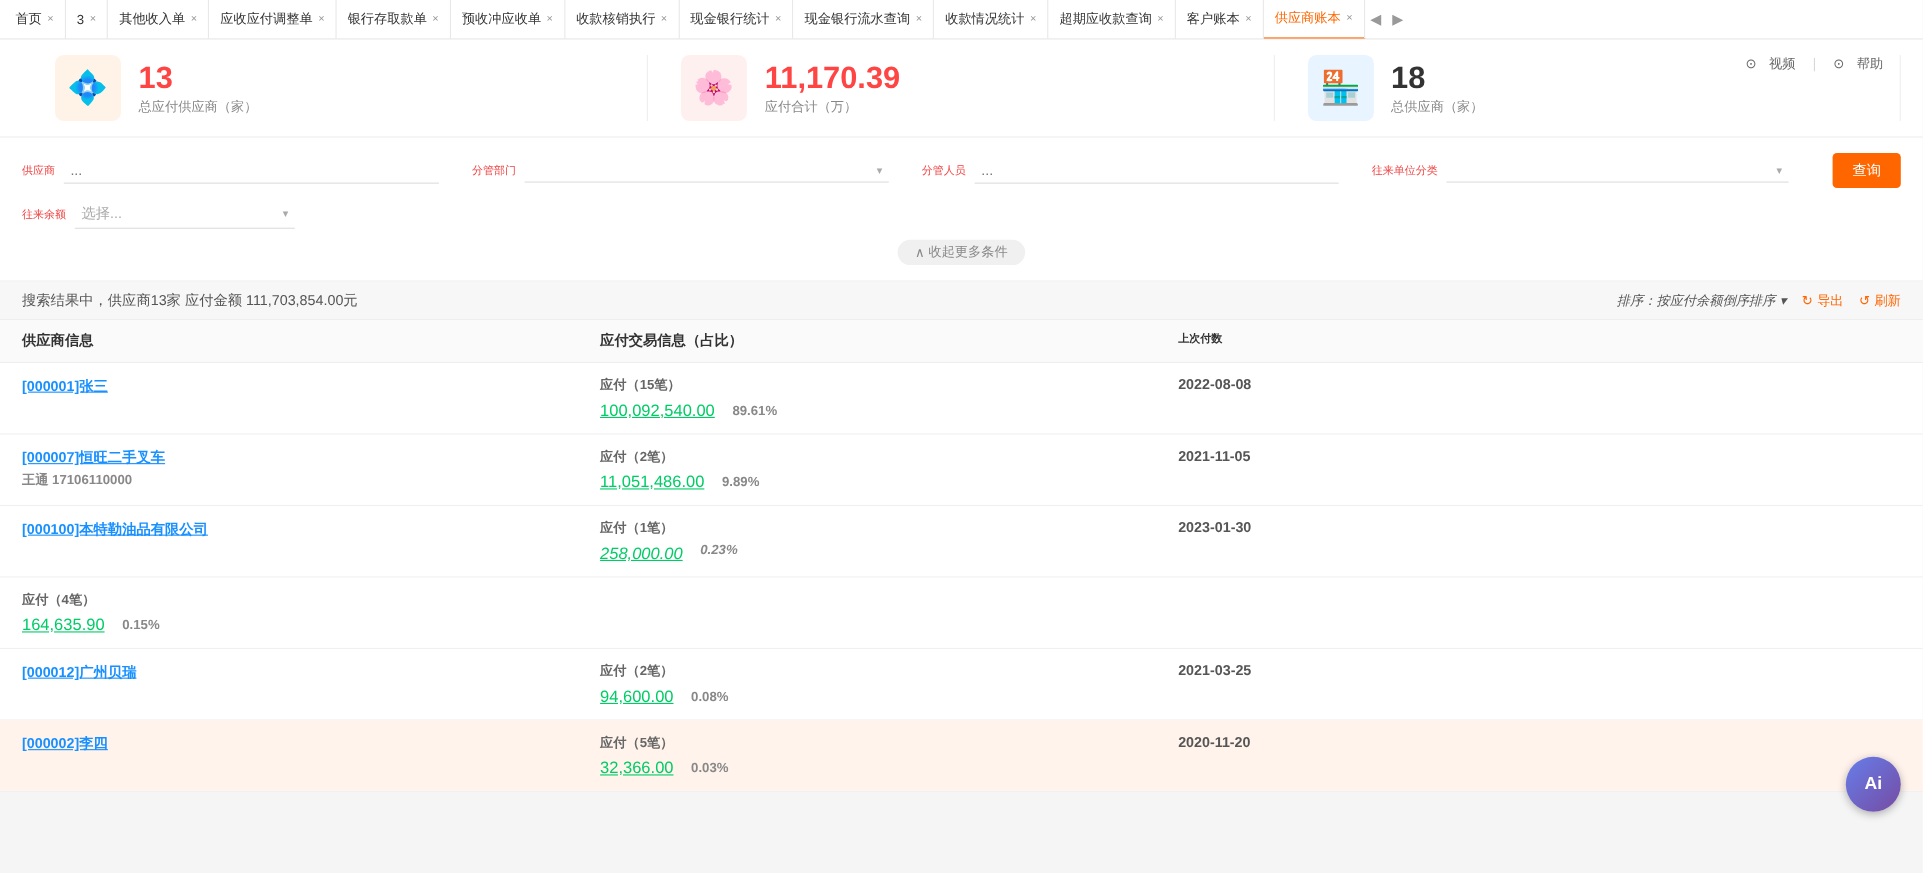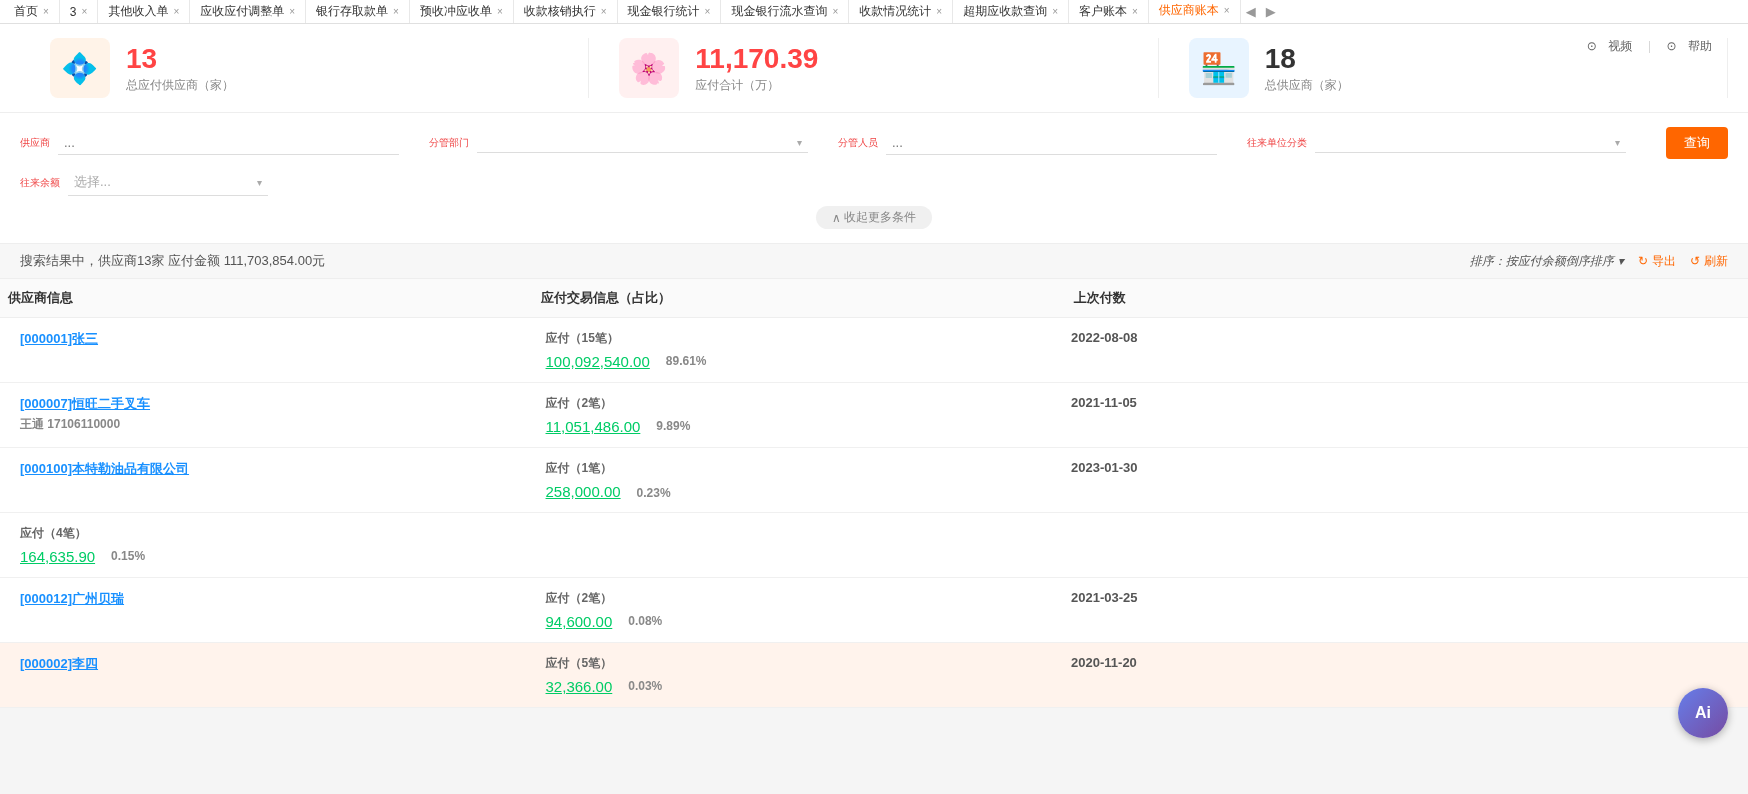--- a/index.html
+++ b/index.html
@@ -11,7 +11,7 @@
       border-bottom: 1px solid #e0e0e0;
       display: flex;
       align-items: center;
-      height: 24px;
+      height: 36px;
       overflow: hidden;
       padding: 0 4px;
     }

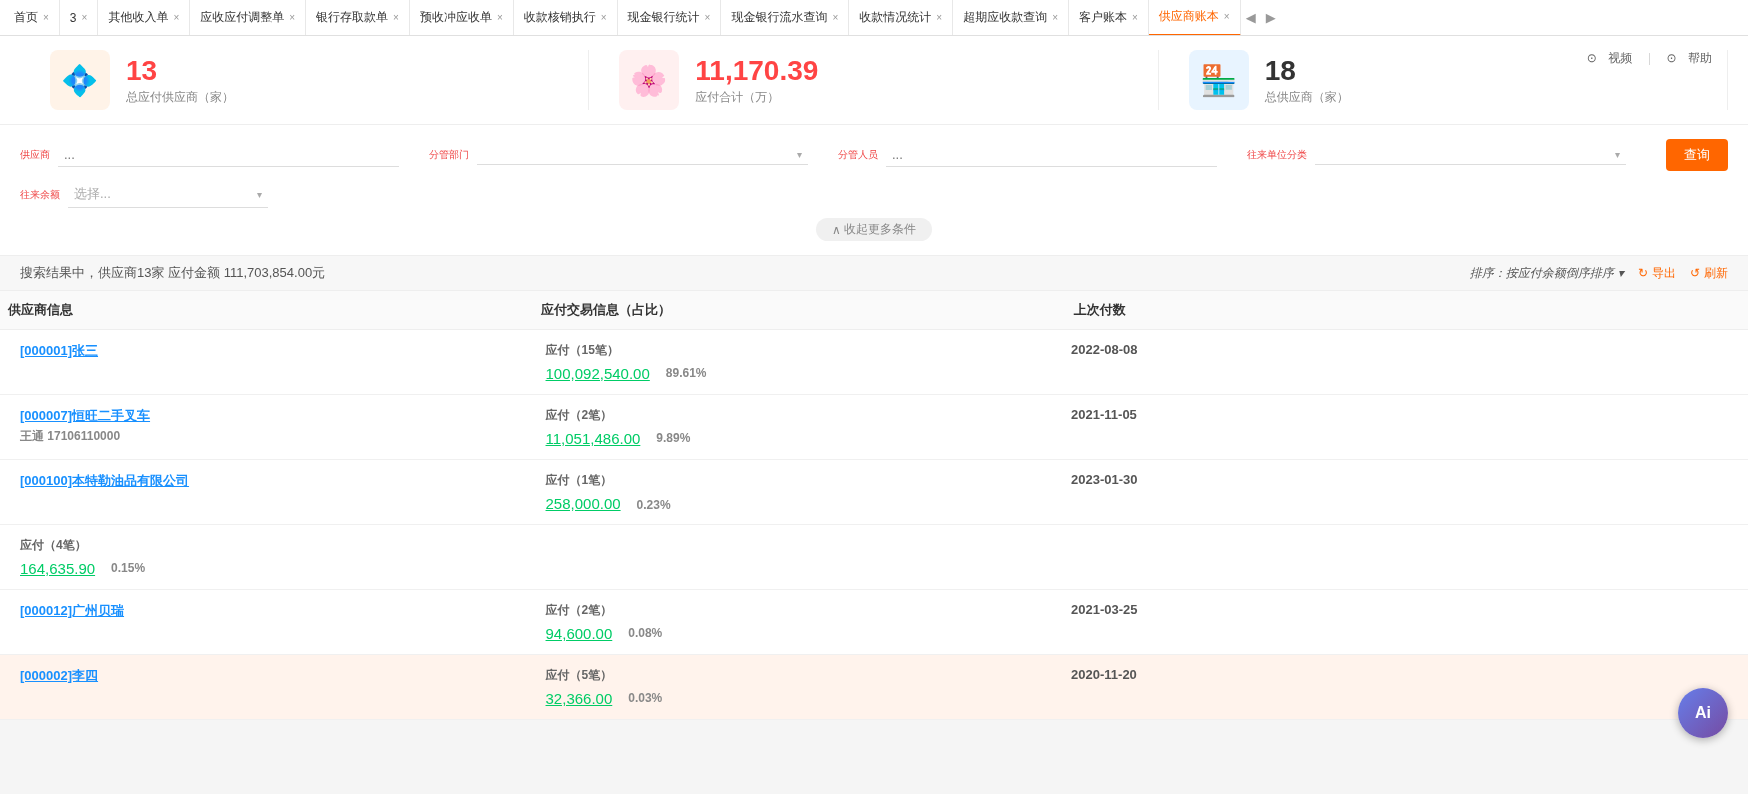--- a/index.html
+++ b/index.html
@@ -214,7 +214,7 @@
     }
     .table-header {
       display: flex;
-      padding: 10px 8px;
+      padding: 10px 20px;
       border-bottom: 1px solid #eee;
       background: #fafafa;
     }

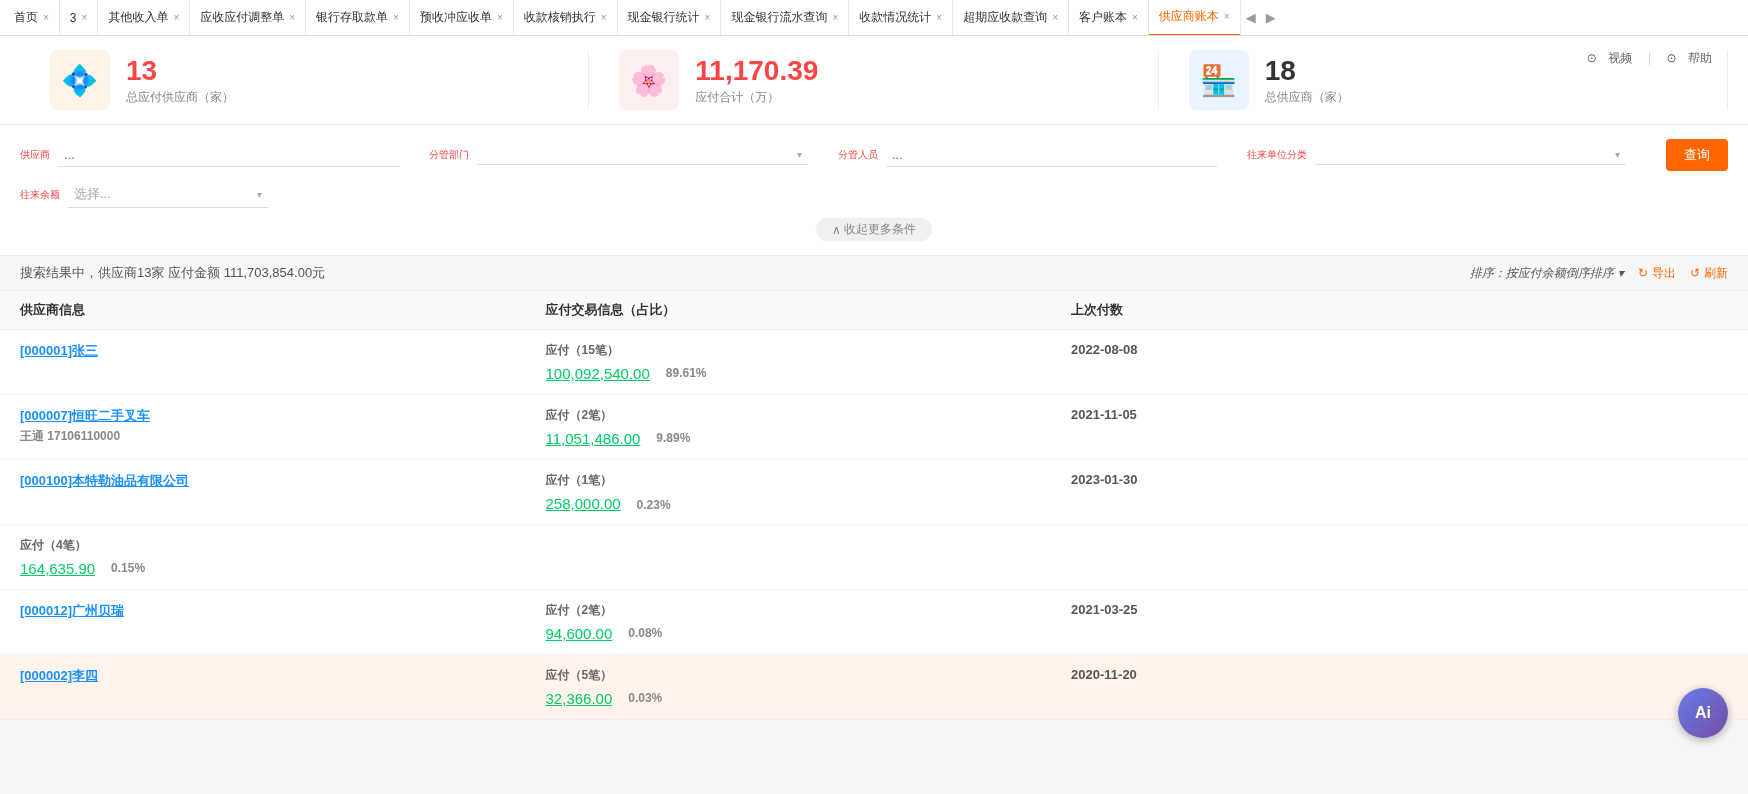--- a/index.html
+++ b/index.html
@@ -220,7 +220,7 @@
     }
     .col-supplier { flex: 2; font-weight: 600; font-size: 13px; color: #333; }
     .col-payable { flex: 2; font-weight: 600; font-size: 13px; color: #333; }
-    .col-lastpay { flex: 1.5; font-weight: 600; font-size: 13px; color: #333; }
+    .col-lastpay { flex: 1.5; font-weight: 600; font-size: 10px; color: #333; }
     .col-extra { flex: 1; font-weight: 600; font-size: 13px; color: #333; }
 
     .table-row {

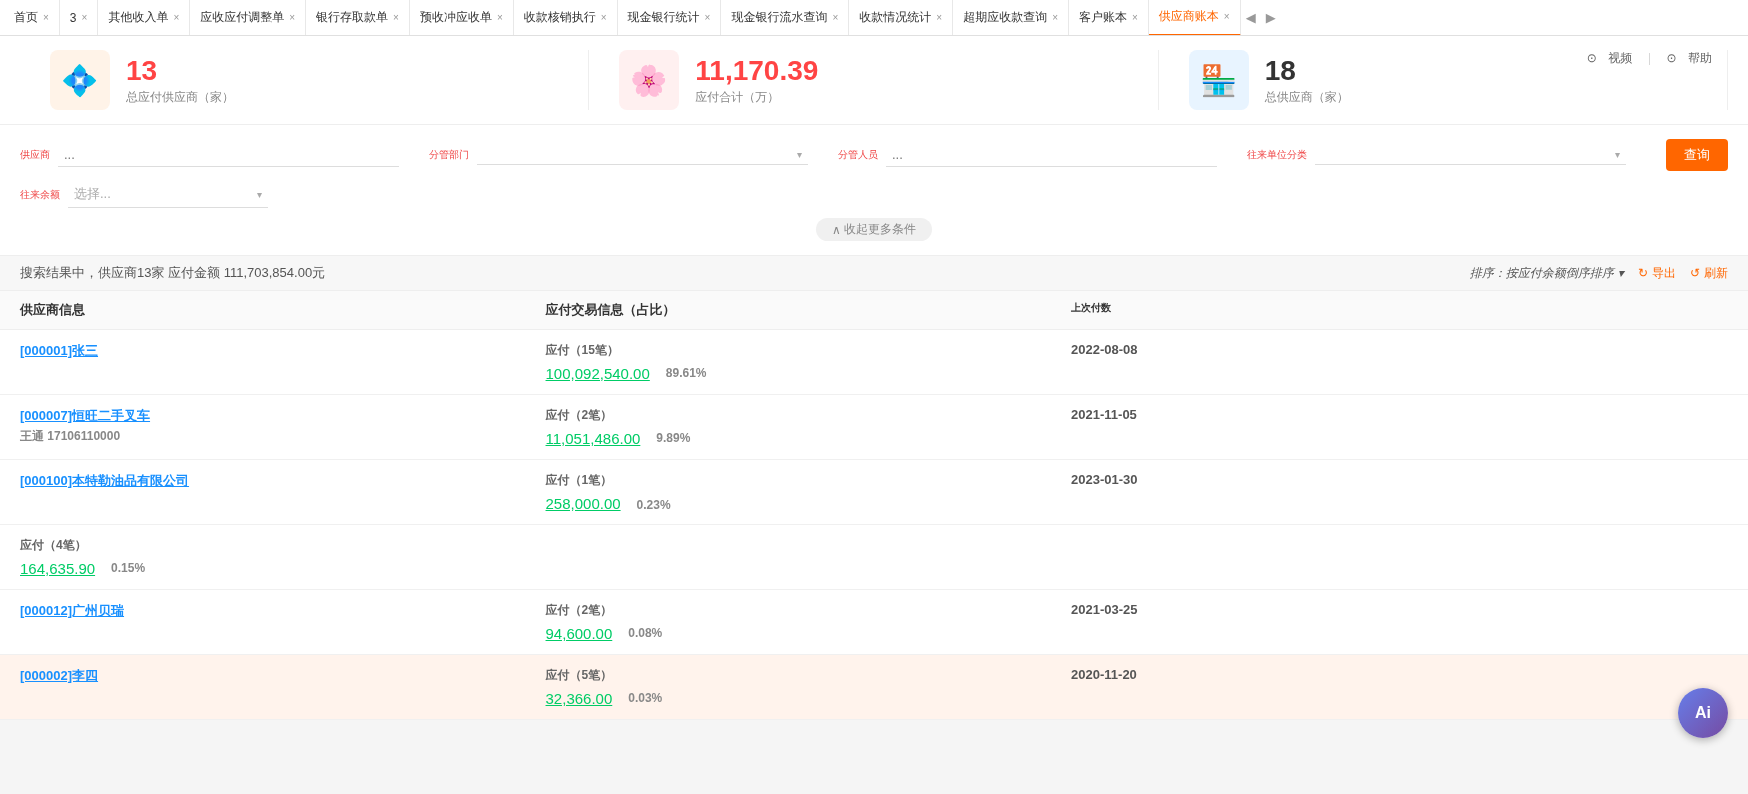--- a/index.html
+++ b/index.html
@@ -474,7 +474,7 @@
     </div>
     <div class="col-payable row-payable-info">
       <div class="pay-label">应付（1笔）</div>
-      <div style="display:flex; align-items:flex-end; margin-top:4px;">
+      <div style="display:flex; align-items:flex-start; margin-top:4px;font-style:italic;">
         <div class="pay-amount">258,000.00</div>
         <span class="pay-percent">0.23%</span>
       </div>

